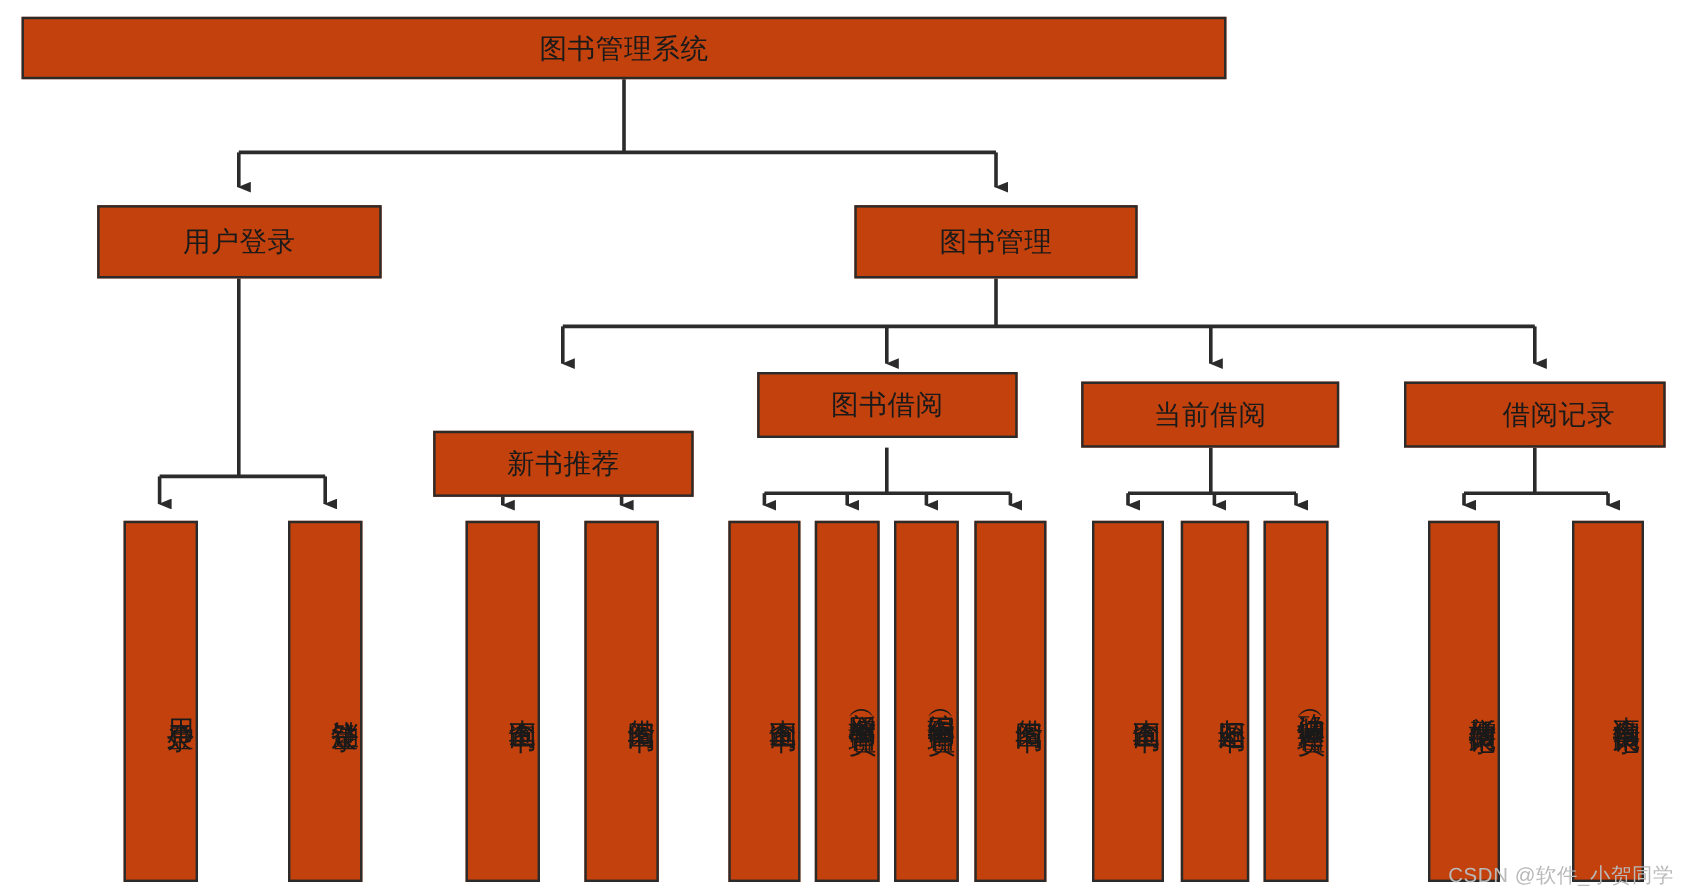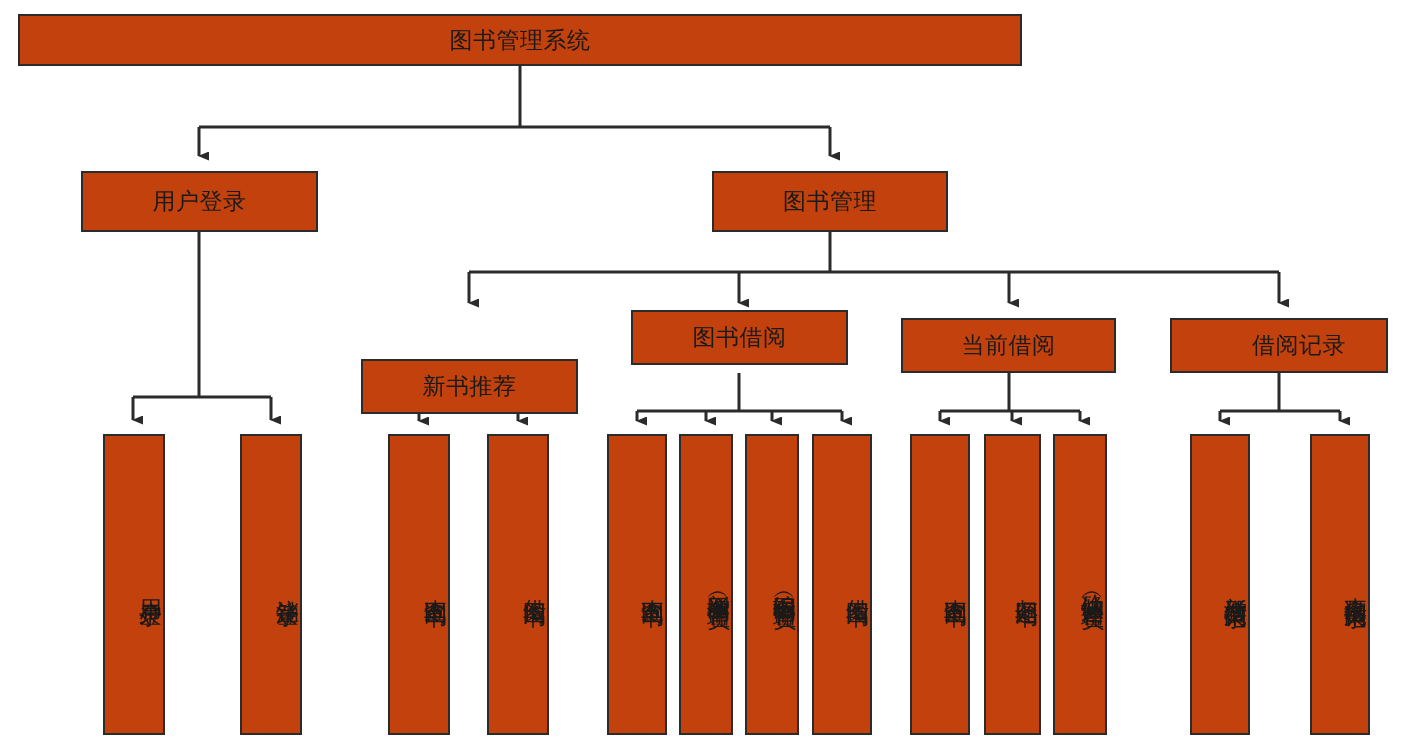--- a/index.html
+++ b/index.html
@@ -195,6 +195,7 @@
     <span class="vtext">查询借阅记录</span>
   </div>
 
+  <div id="watermark">CSDN @软件_小贺同学</div>
 
 </div>
 

